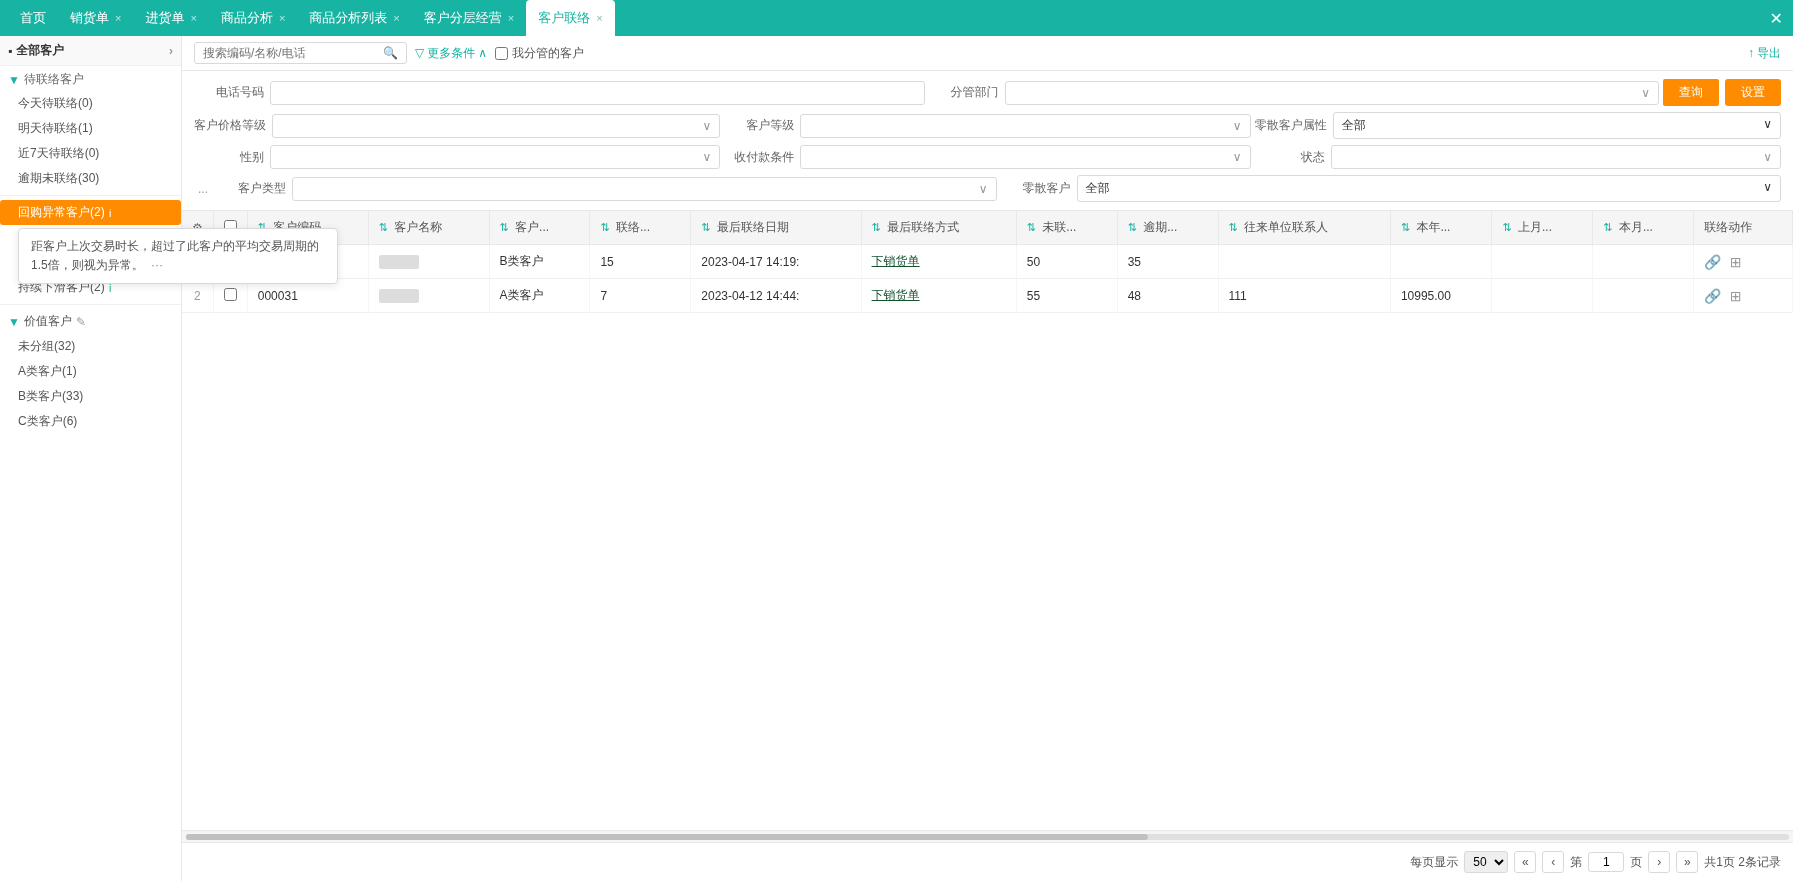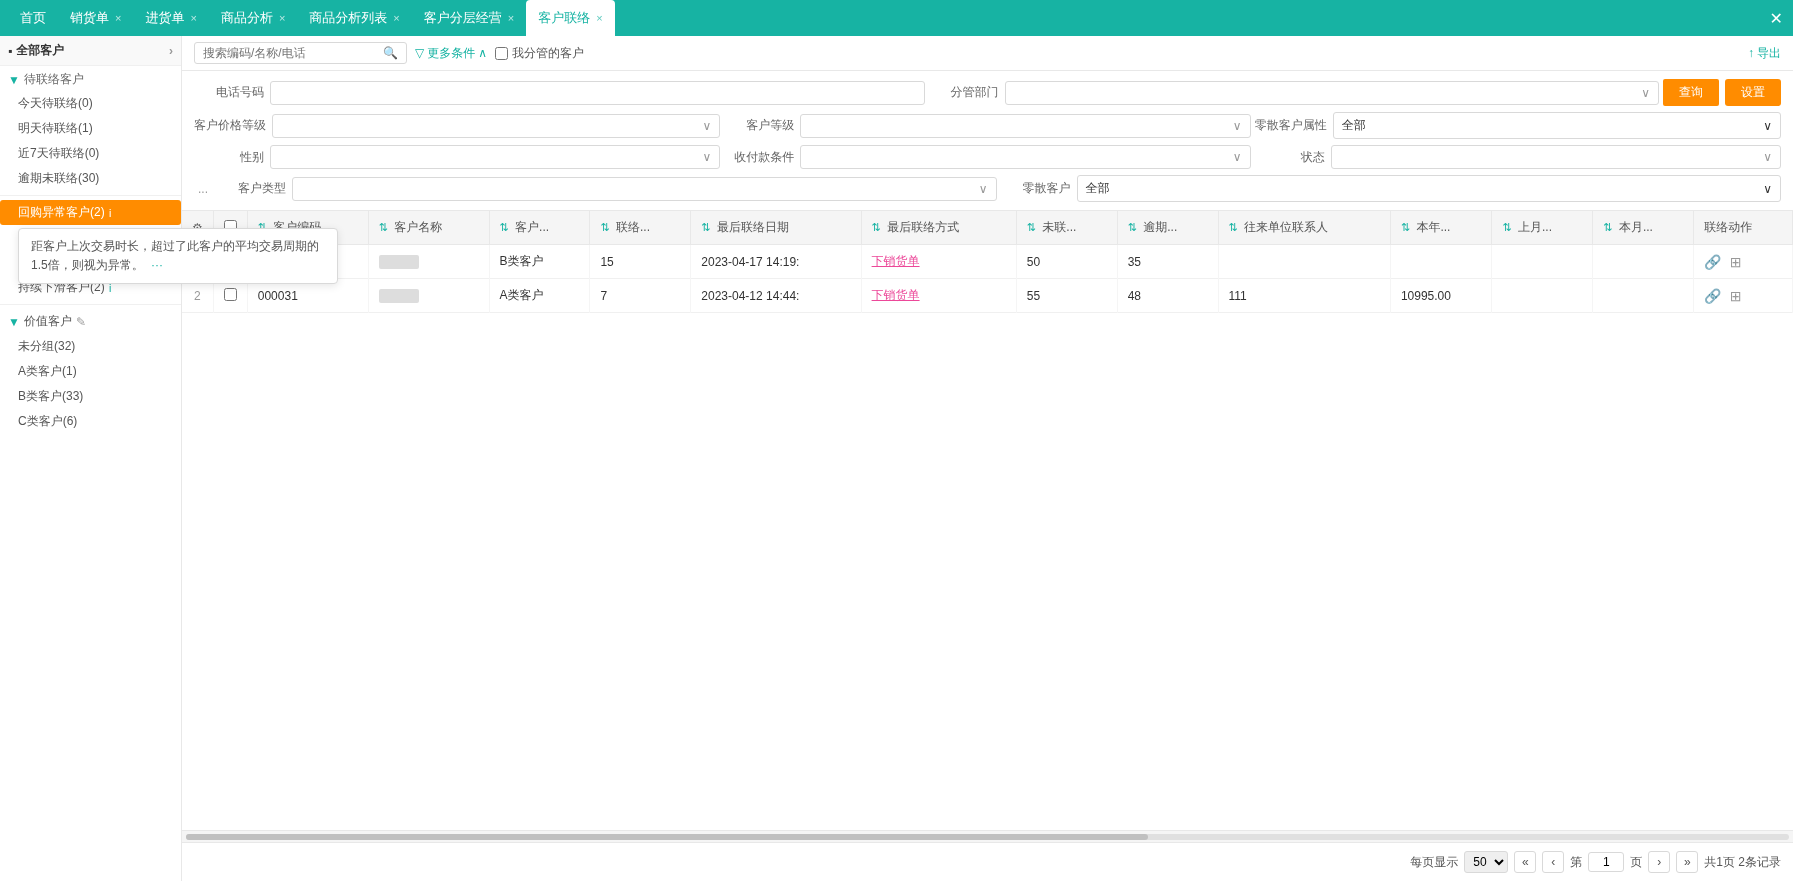--- a/index.html
+++ b/index.html
@@ -242,7 +242,7 @@
     .filter-field .field-select-with-label {
       flex: 1;
       display: flex;
-      align-items: center;
+      align-items: flex-start;
       border: 1px solid #d9d9d9;
       border-radius: 3px;
       padding: 4px 8px;

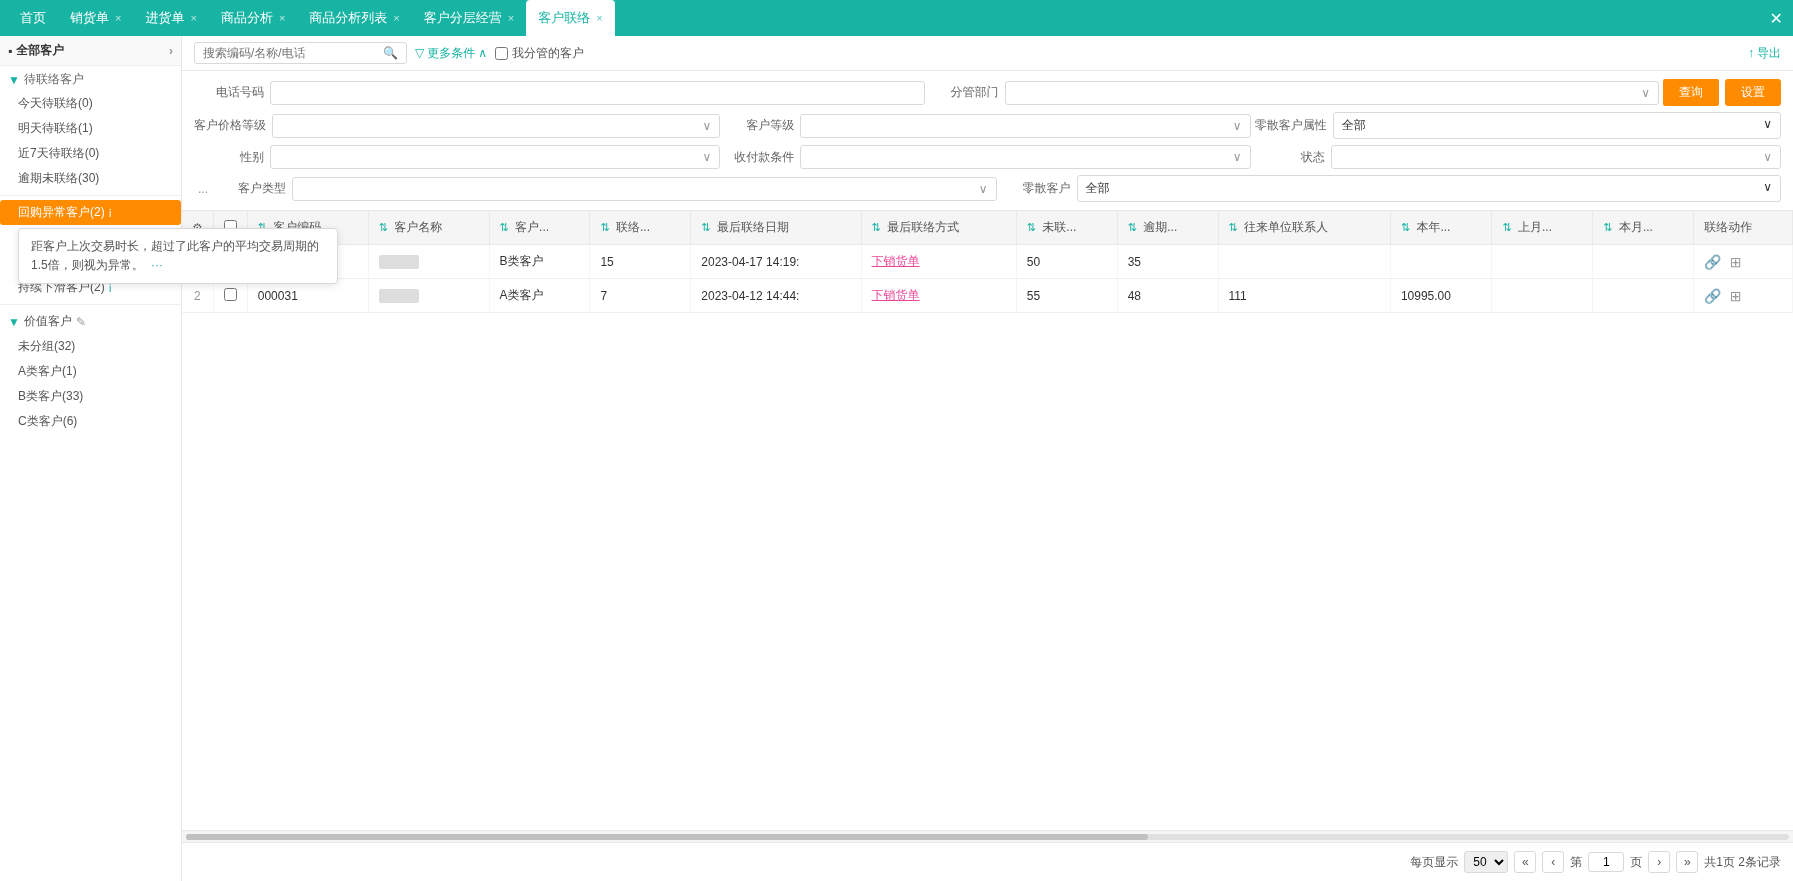--- a/index.html
+++ b/index.html
@@ -314,7 +314,7 @@
       white-space: nowrap;
       border-right: 1px solid #f5f5f5;
     }
-    .td-link { color: #ec4899; cursor: pointer; text-decoration: underline; }
+    .td-link { color: #14532d; cursor: pointer; text-decoration: underline; }
     .td-actions { display: flex; gap: 8px; align-items: center; }
     .td-actions span { color: #999; cursor: pointer; font-size: 14px; }
 

